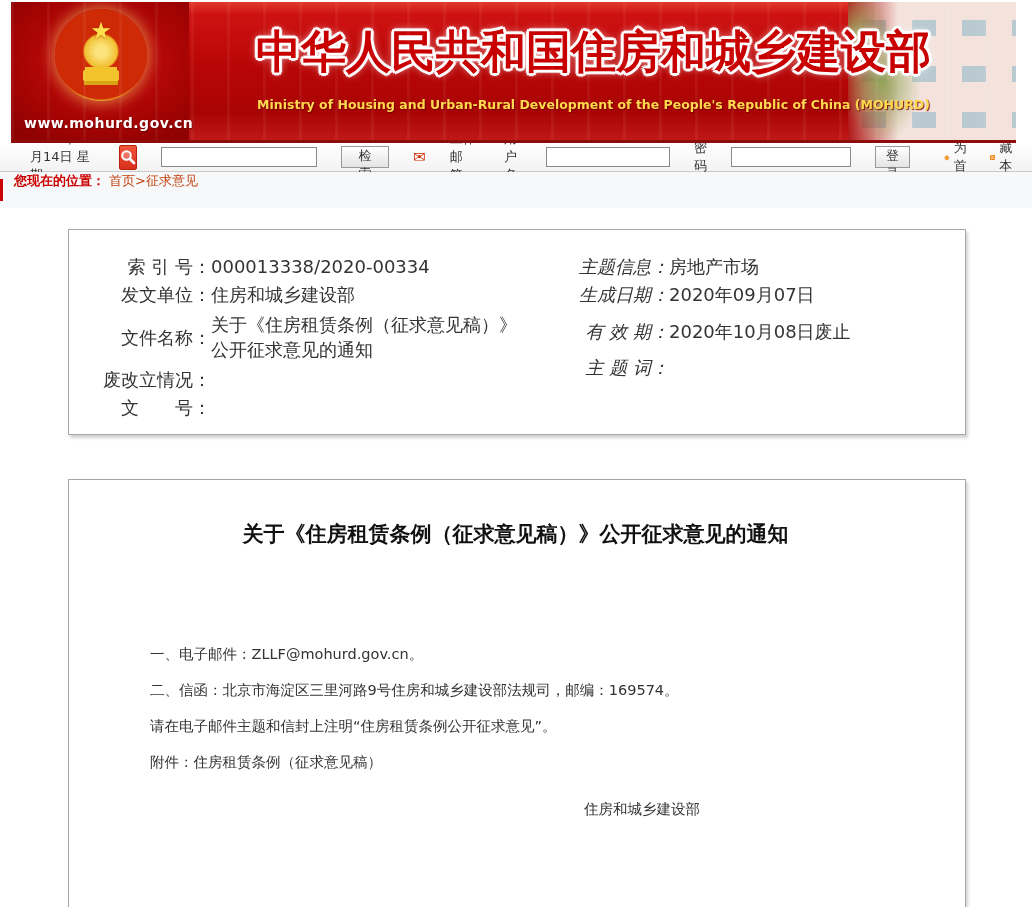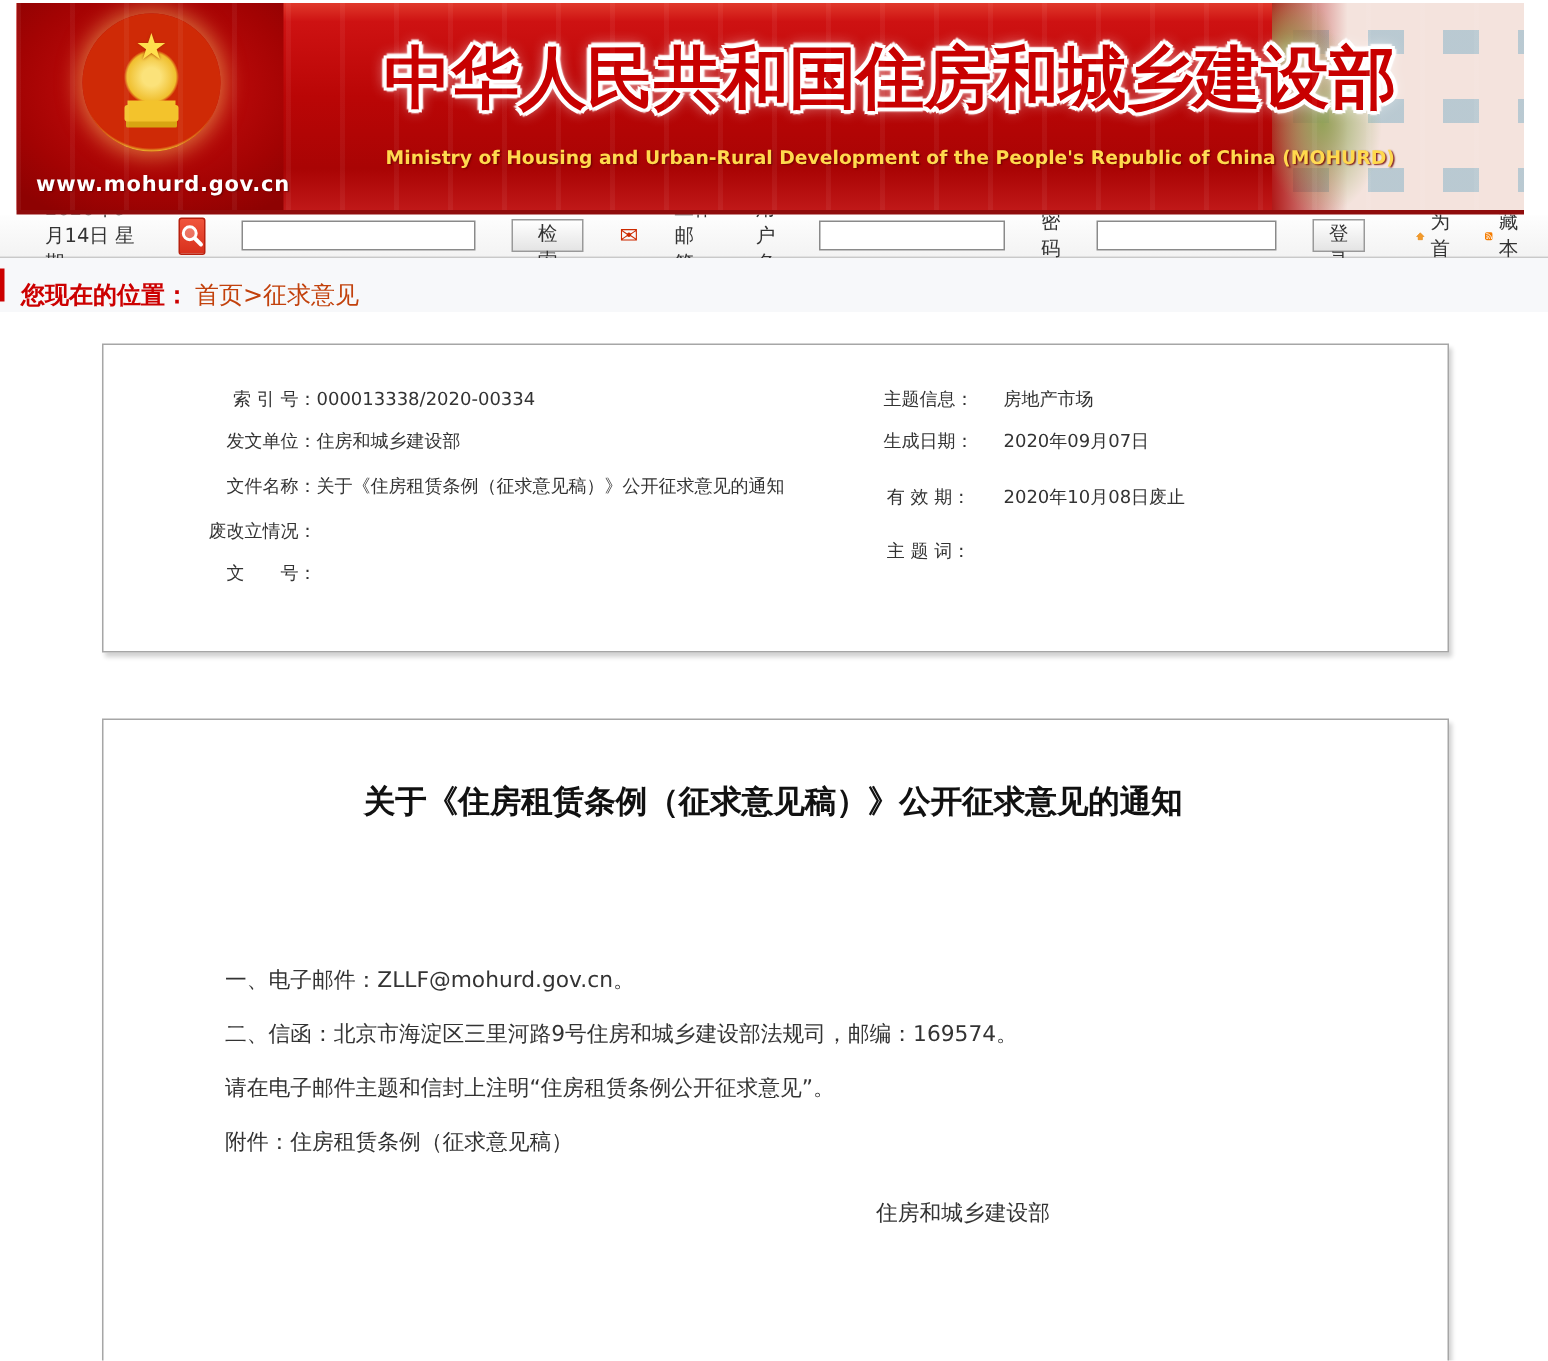--- a/index.html
+++ b/index.html
@@ -85,8 +85,8 @@
   .tb-right .grp{display:flex;align-items:center;gap:4px;cursor:pointer;margin-left:10px;}
   
   .breadcrumb{
-    height:36px;background:#f7f8fa;display:flex;align-items:flex-end;
-    padding-left:14px;font-size:16px;color:#333;position:relative;
+    height:36px;background:#f7f8fa;display:flex;align-items:flex-start;
+    padding-left:14px;font-size:13px;color:#333;position:relative;
   }
   .bc-mark{position:absolute;left:0;top:7px;width:3px;height:22px;background:#cc0000;}
   .bc-label{color:#cc0000;font-weight:bold;}

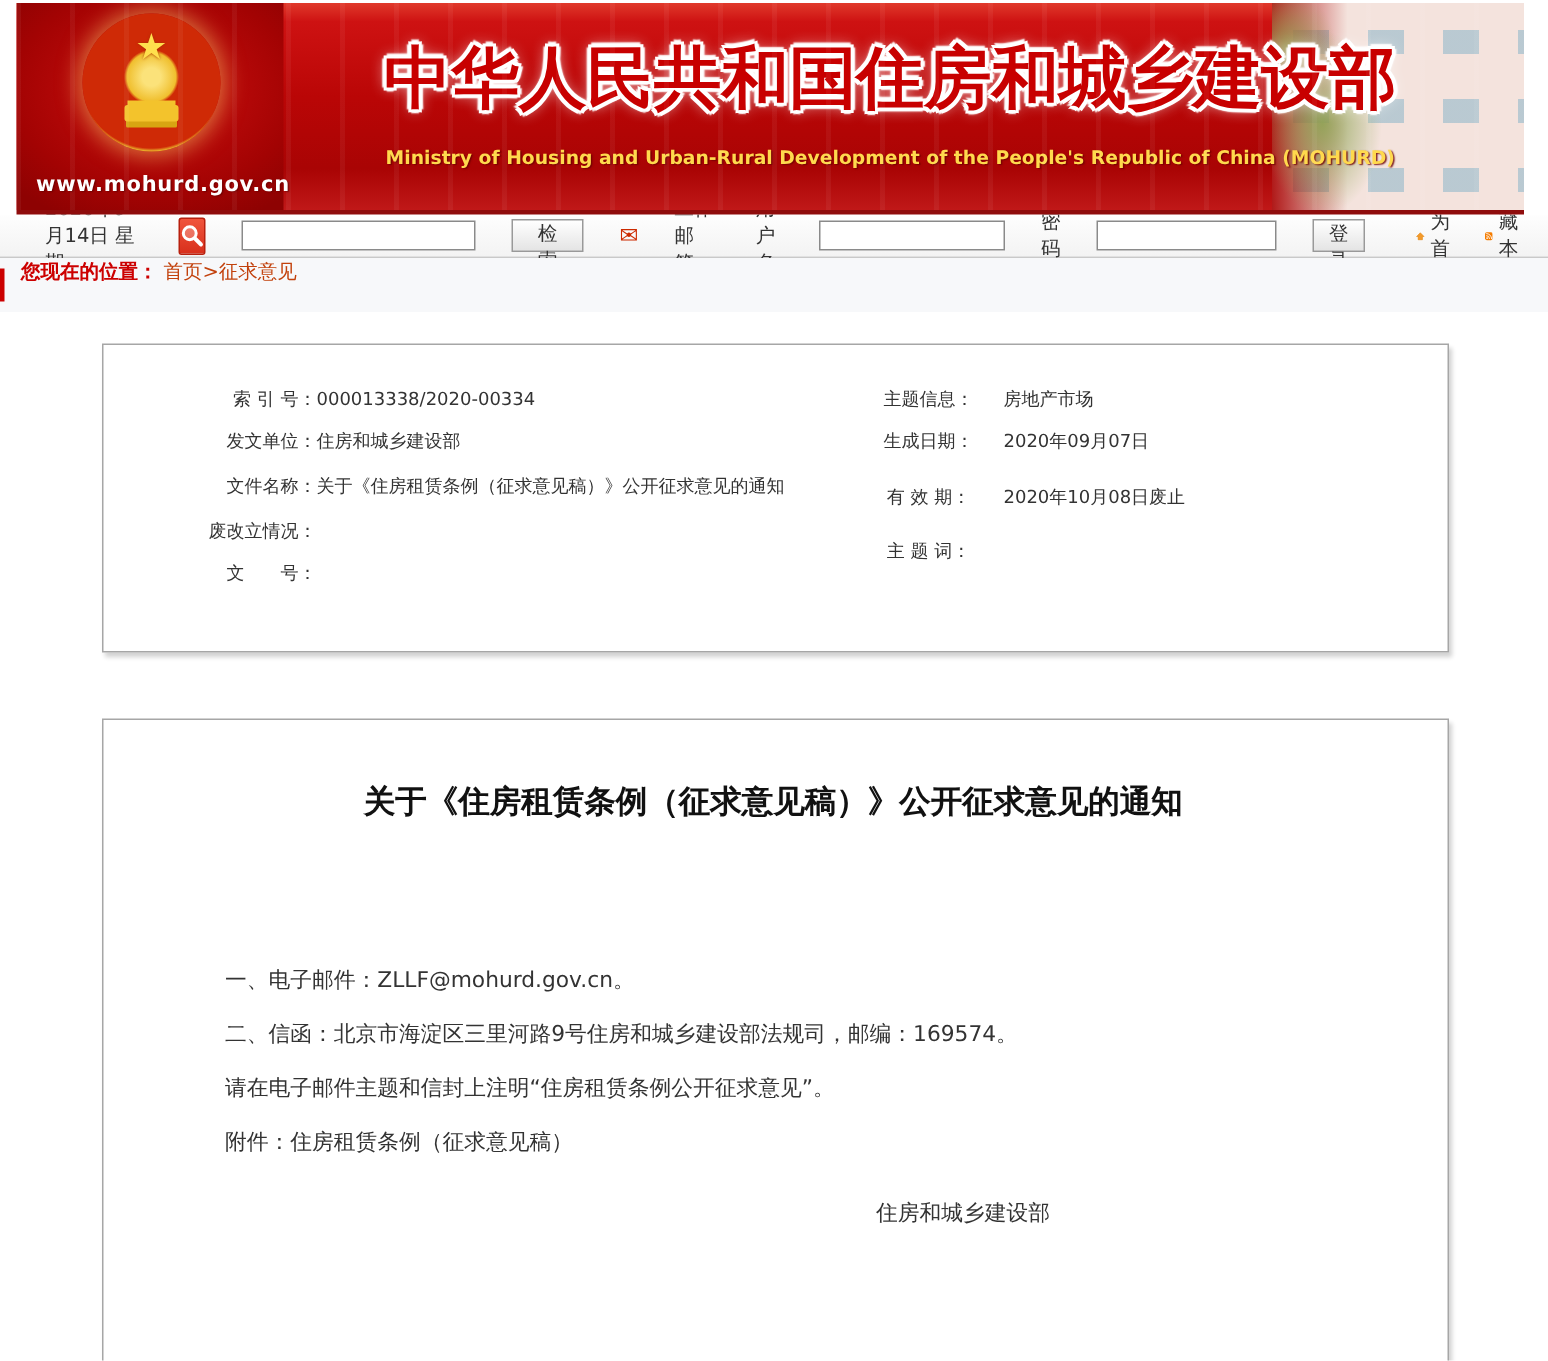--- a/index.html
+++ b/index.html
@@ -100,7 +100,7 @@
   .meta-card{height:206px;padding-top:26px;display:flex;}
   .meta-col.left{width:470px;flex:none;}
   .meta-col.right{flex:1;margin-left:30px;}
-  .meta-row{display:flex;margin-bottom:7px;font-size:12px;color:#333;line-height:21px;align-items:center;}
+  .meta-row{display:flex;margin-bottom:7px;font-size:18px;color:#333;line-height:21px;align-items:center;}
   .meta-col.left .lbl{width:142px;text-align:right;flex:none;}
   .meta-col.right .lbl{width:100px;text-align:center;flex:none;}
   .meta-row .val{flex:1;padding-right:6px;}

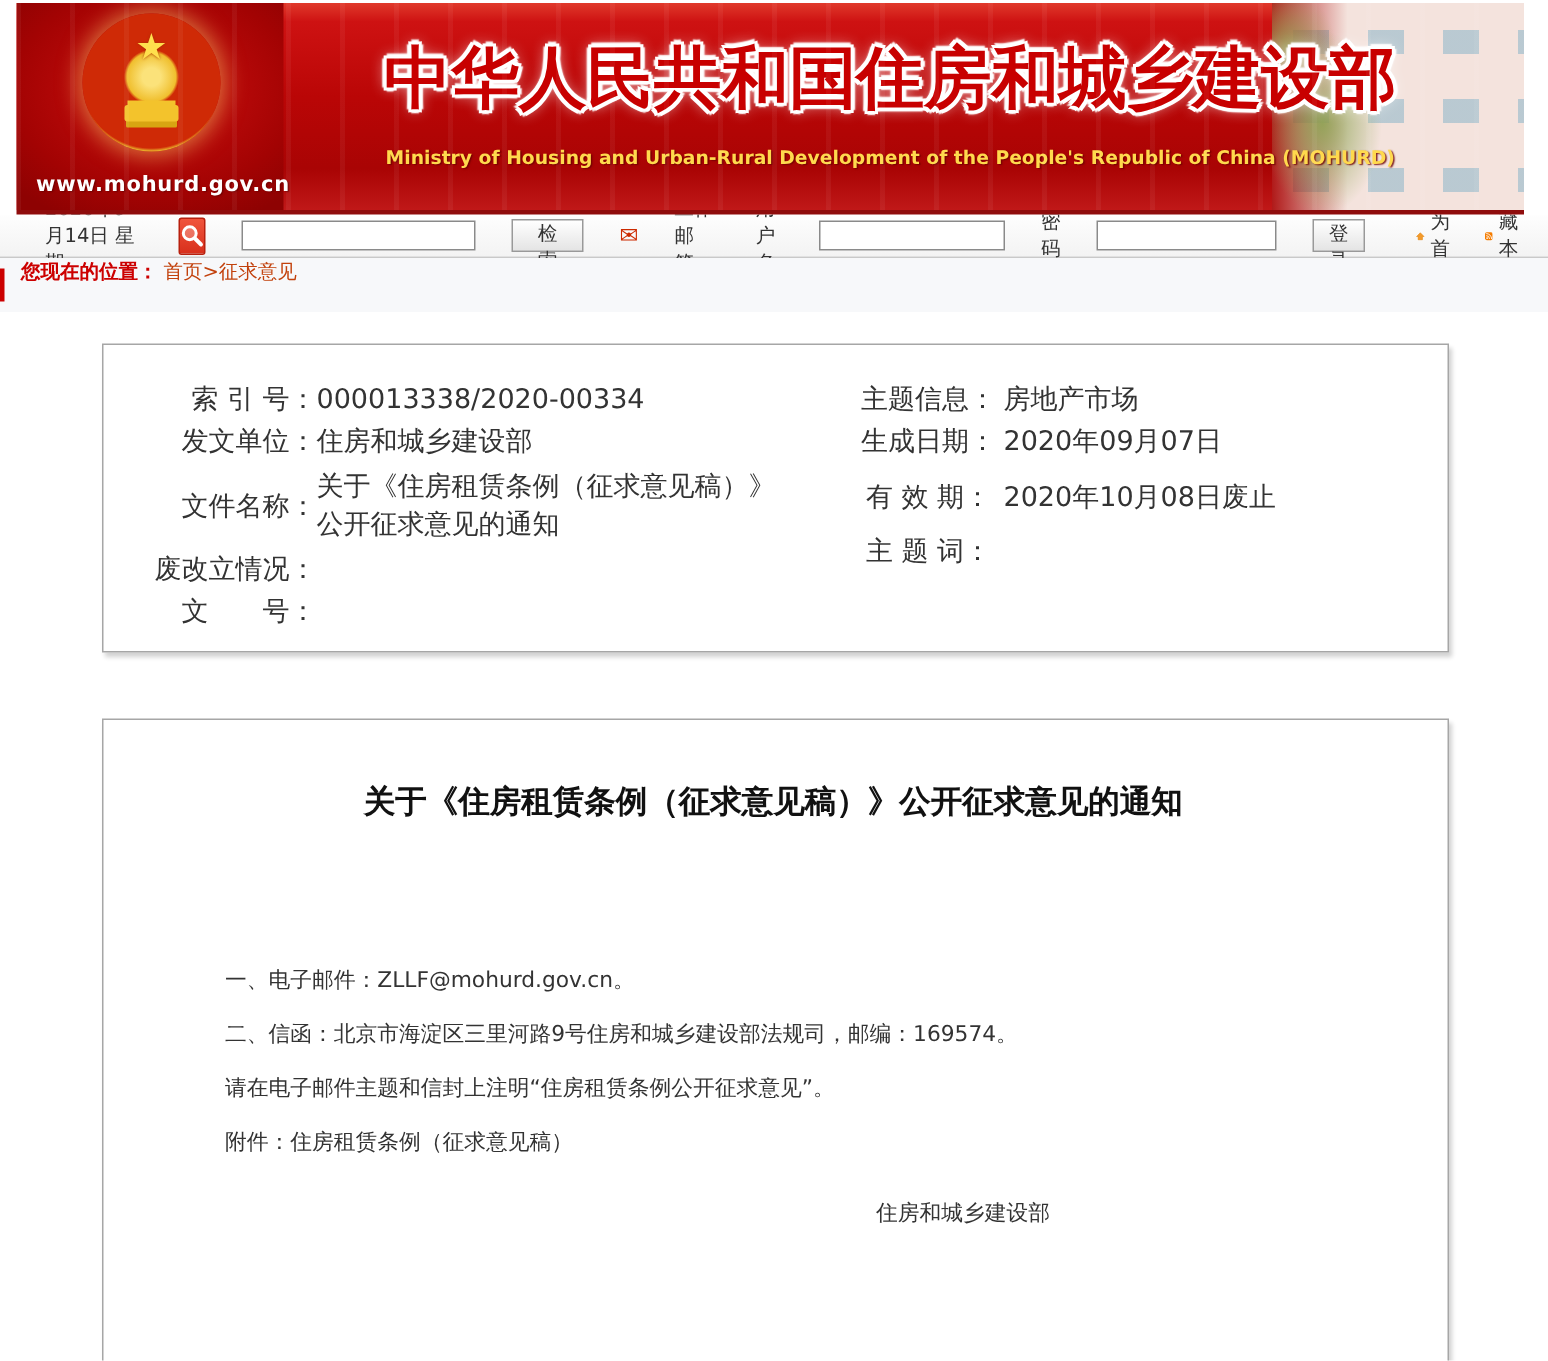--- a/index.html
+++ b/index.html
@@ -102,7 +102,7 @@
   .meta-col.right{flex:1;margin-left:30px;}
   .meta-row{display:flex;margin-bottom:7px;font-size:18px;color:#333;line-height:21px;align-items:center;}
   .meta-col.left .lbl{width:142px;text-align:right;flex:none;}
-  .meta-col.right .lbl{width:100px;text-align:center;flex:none;}
+  .meta-col.right .lbl{width:100px;text-align:right;flex:none;font-style:italic;}
   .meta-row .val{flex:1;padding-right:6px;}
   .meta-row.wrap2 .val{line-height:25px;}
   .meta-col.right .meta-row.gap1{margin-top:16px;}

